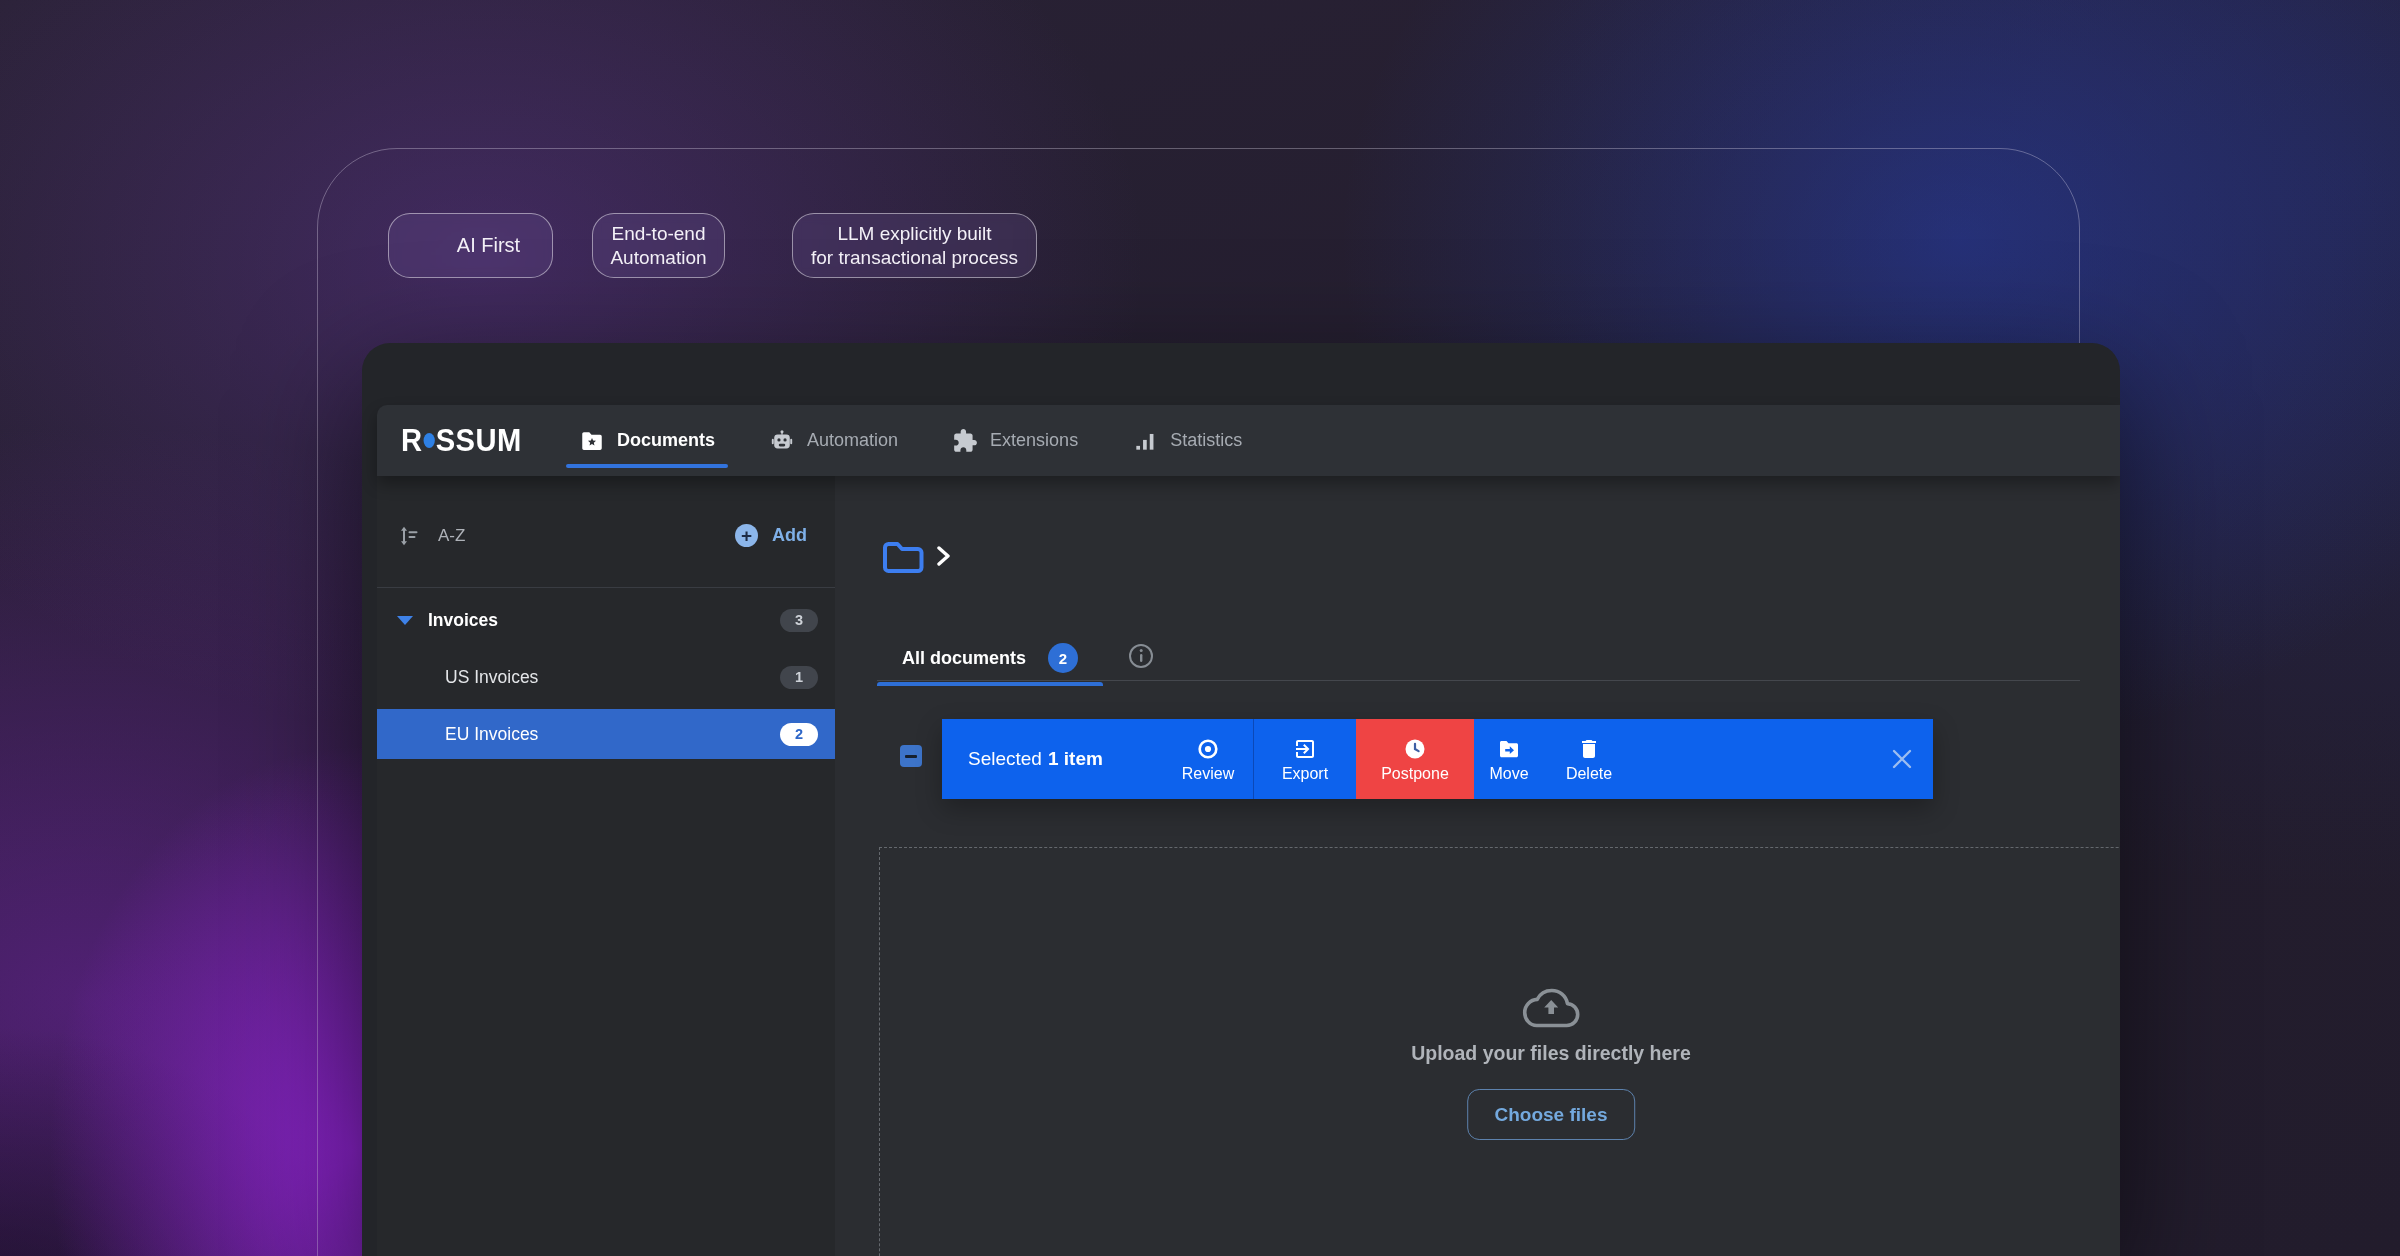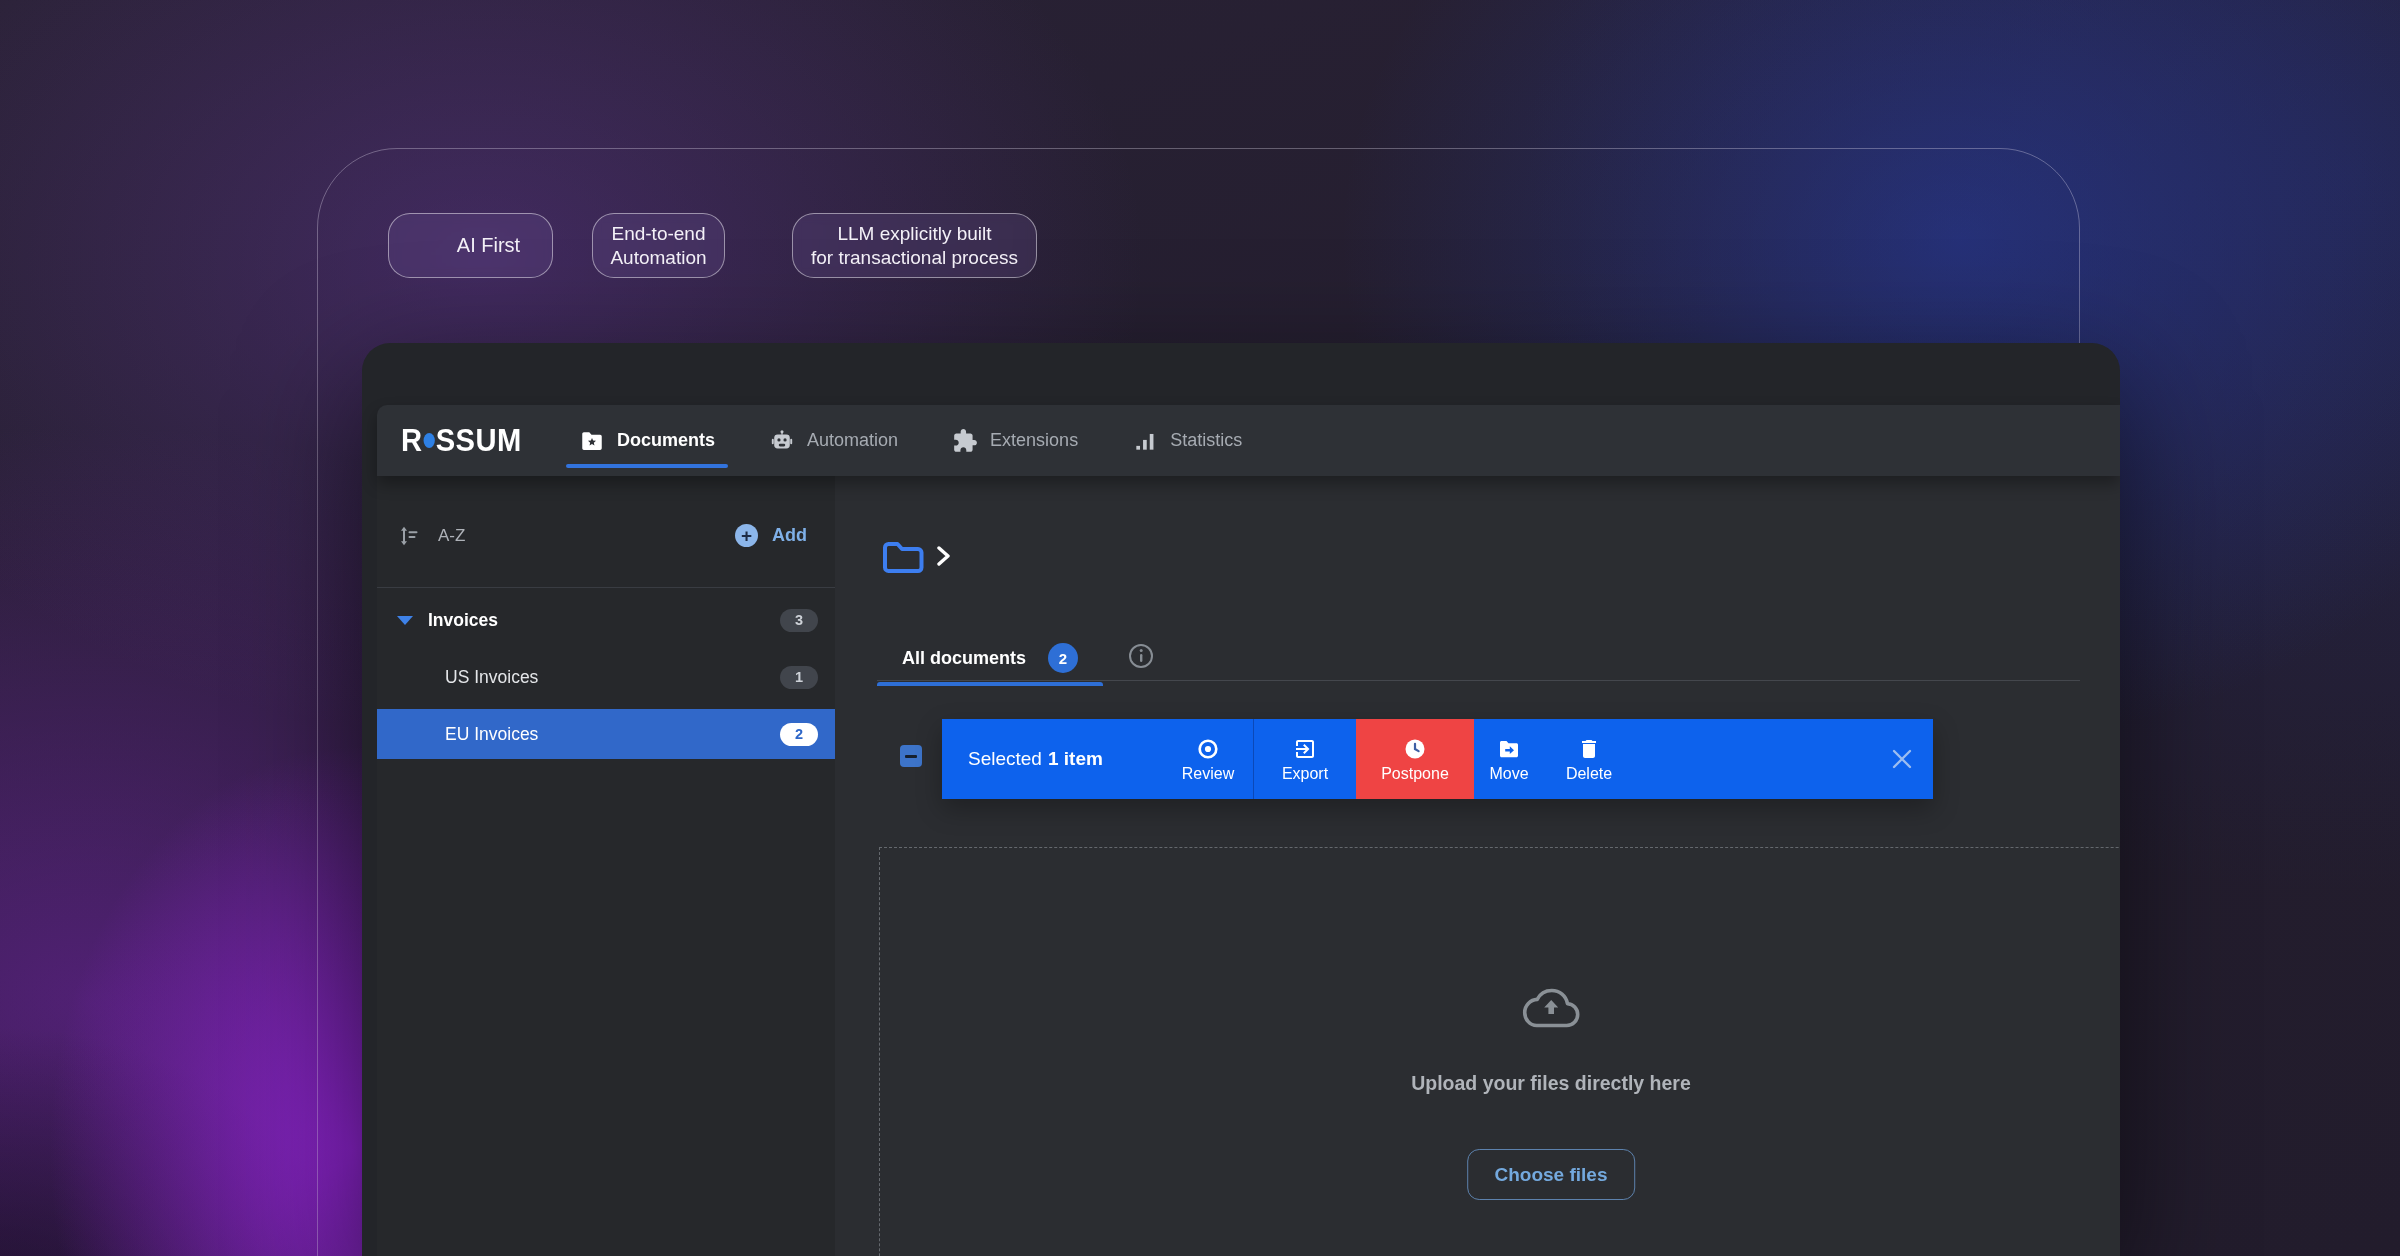--- a/index.html
+++ b/index.html
@@ -99,7 +99,7 @@
   .dropzone{position:absolute;left:44px;top:371px;width:1500px;height:620px;
     border:1.5px dashed rgba(158,163,170,0.5);}
   .dz-content{position:absolute;left:671px;top:138px;transform:translateX(-50%);
-    display:flex;flex-direction:column;align-items:center;gap:30px;}
+    display:flex;flex-direction:column;align-items:center;}
   .dz-title{margin-top:14px;color:#b0b4ba;font-size:19.5px;font-weight:700;white-space:nowrap;}
   .dz-btn{margin-top:24px;width:168px;height:51px;border:1px solid #5d82ad;border-radius:12px;
     background:transparent;color:#74a9de;font-size:19px;font-weight:700;cursor:pointer;

